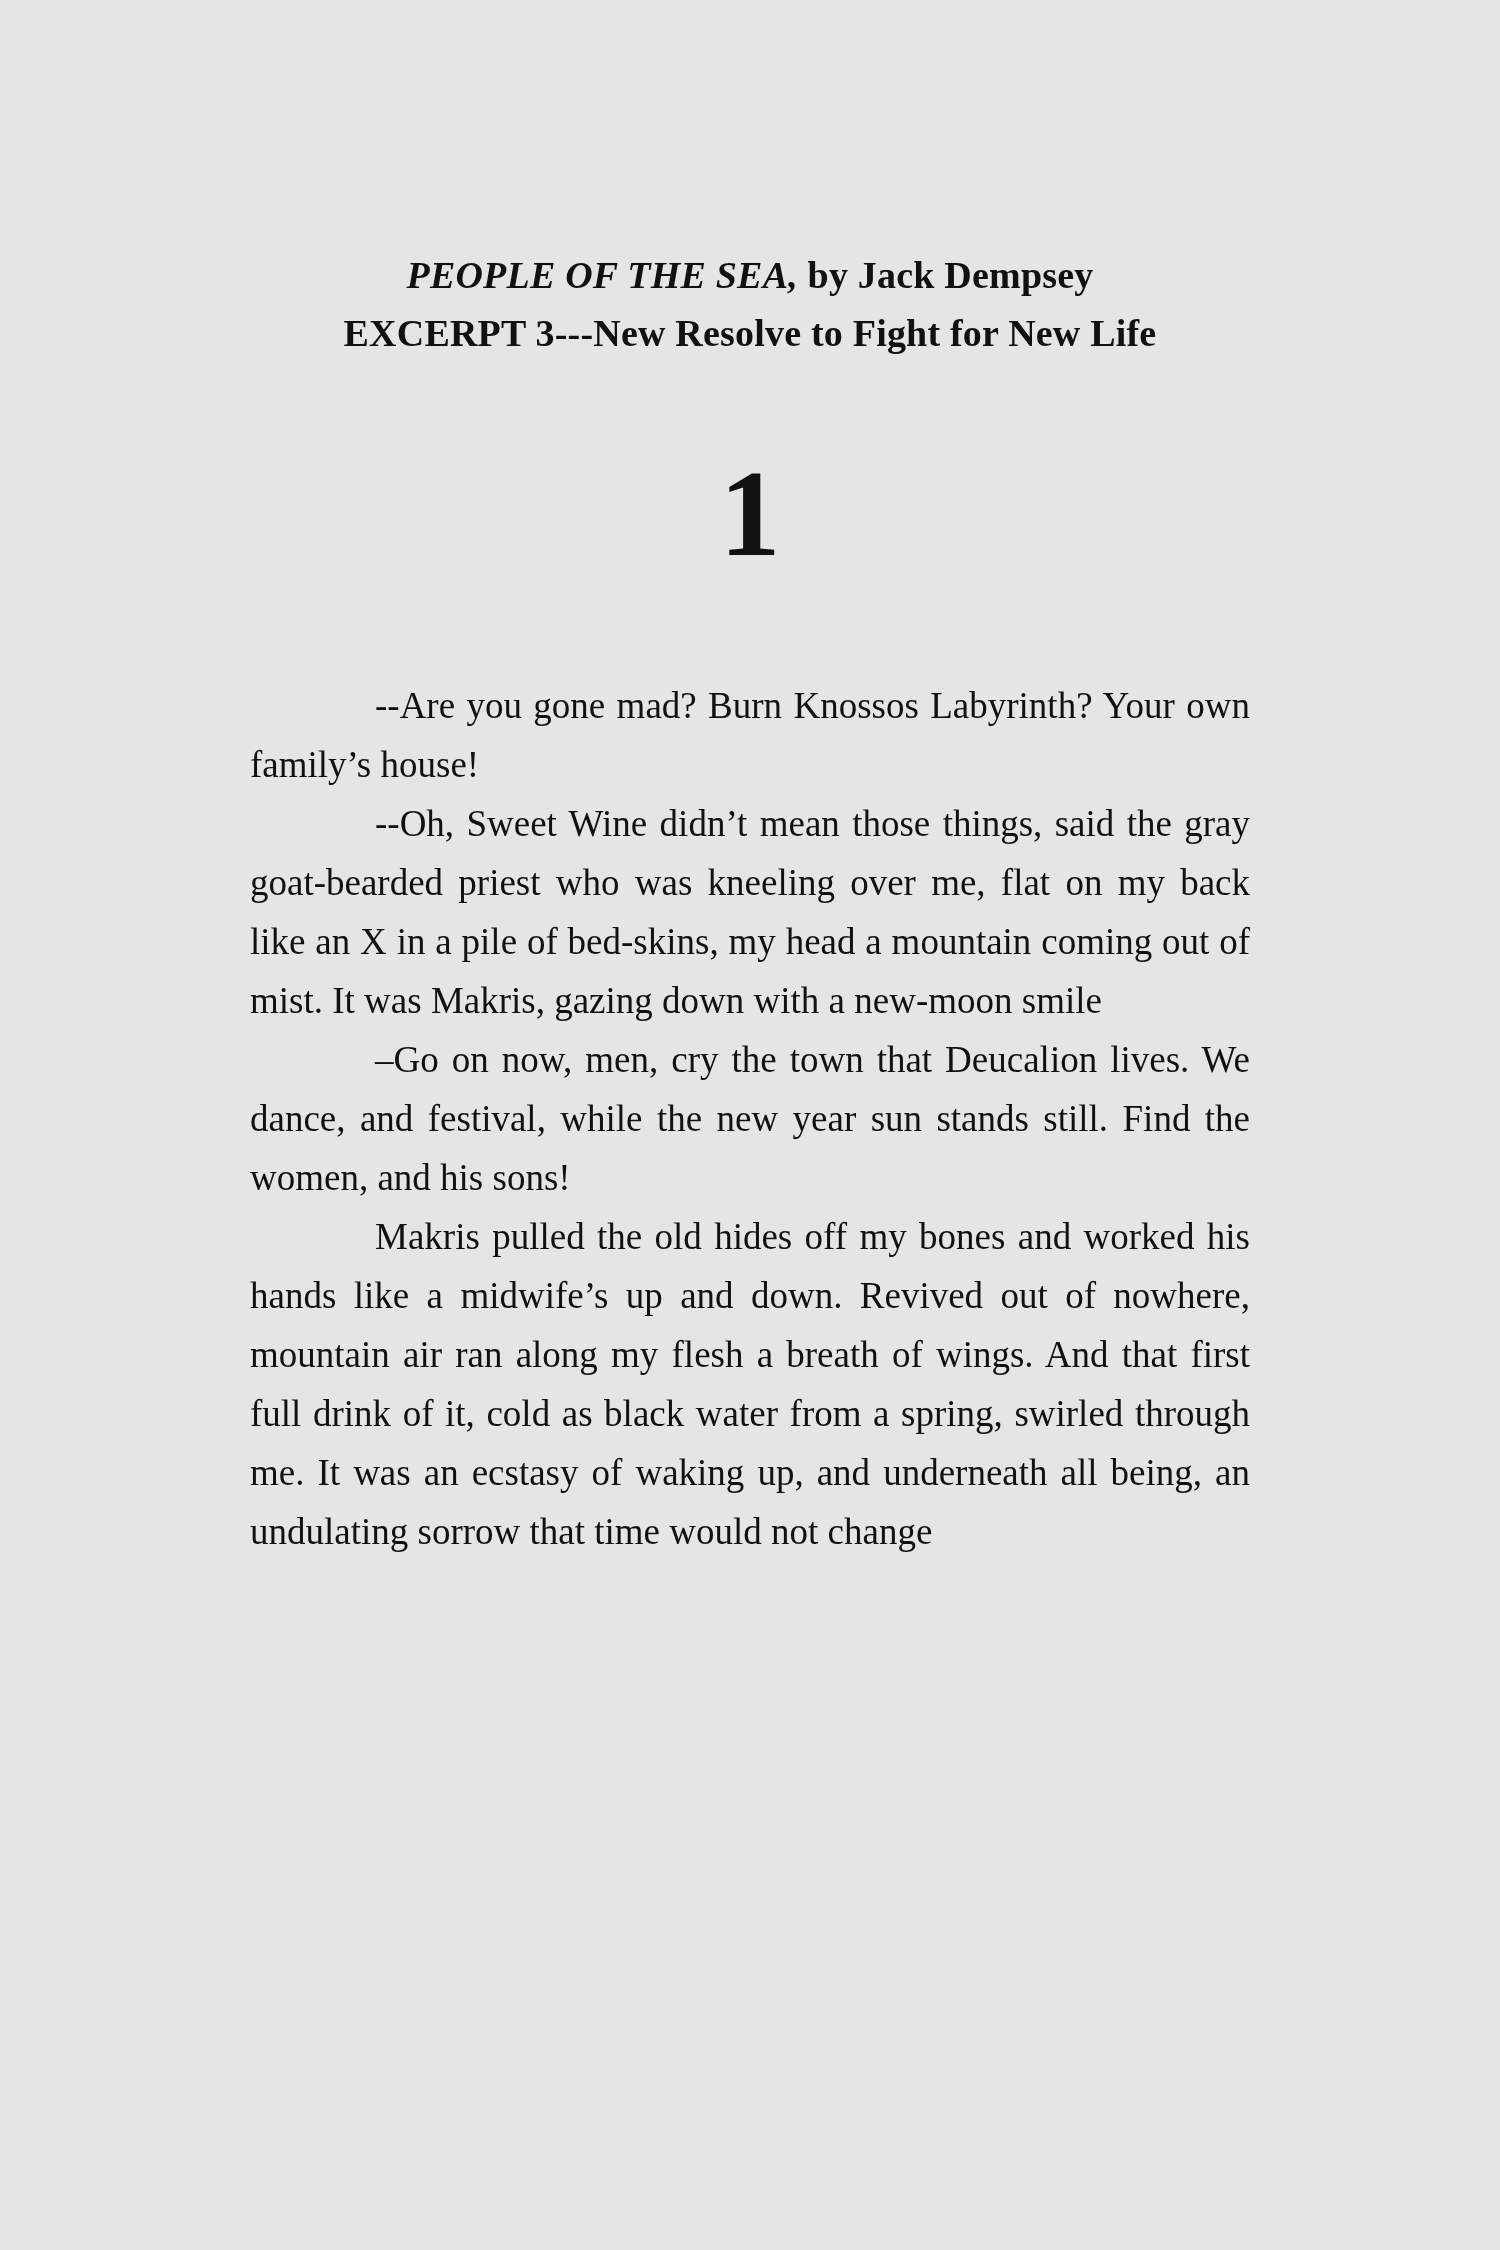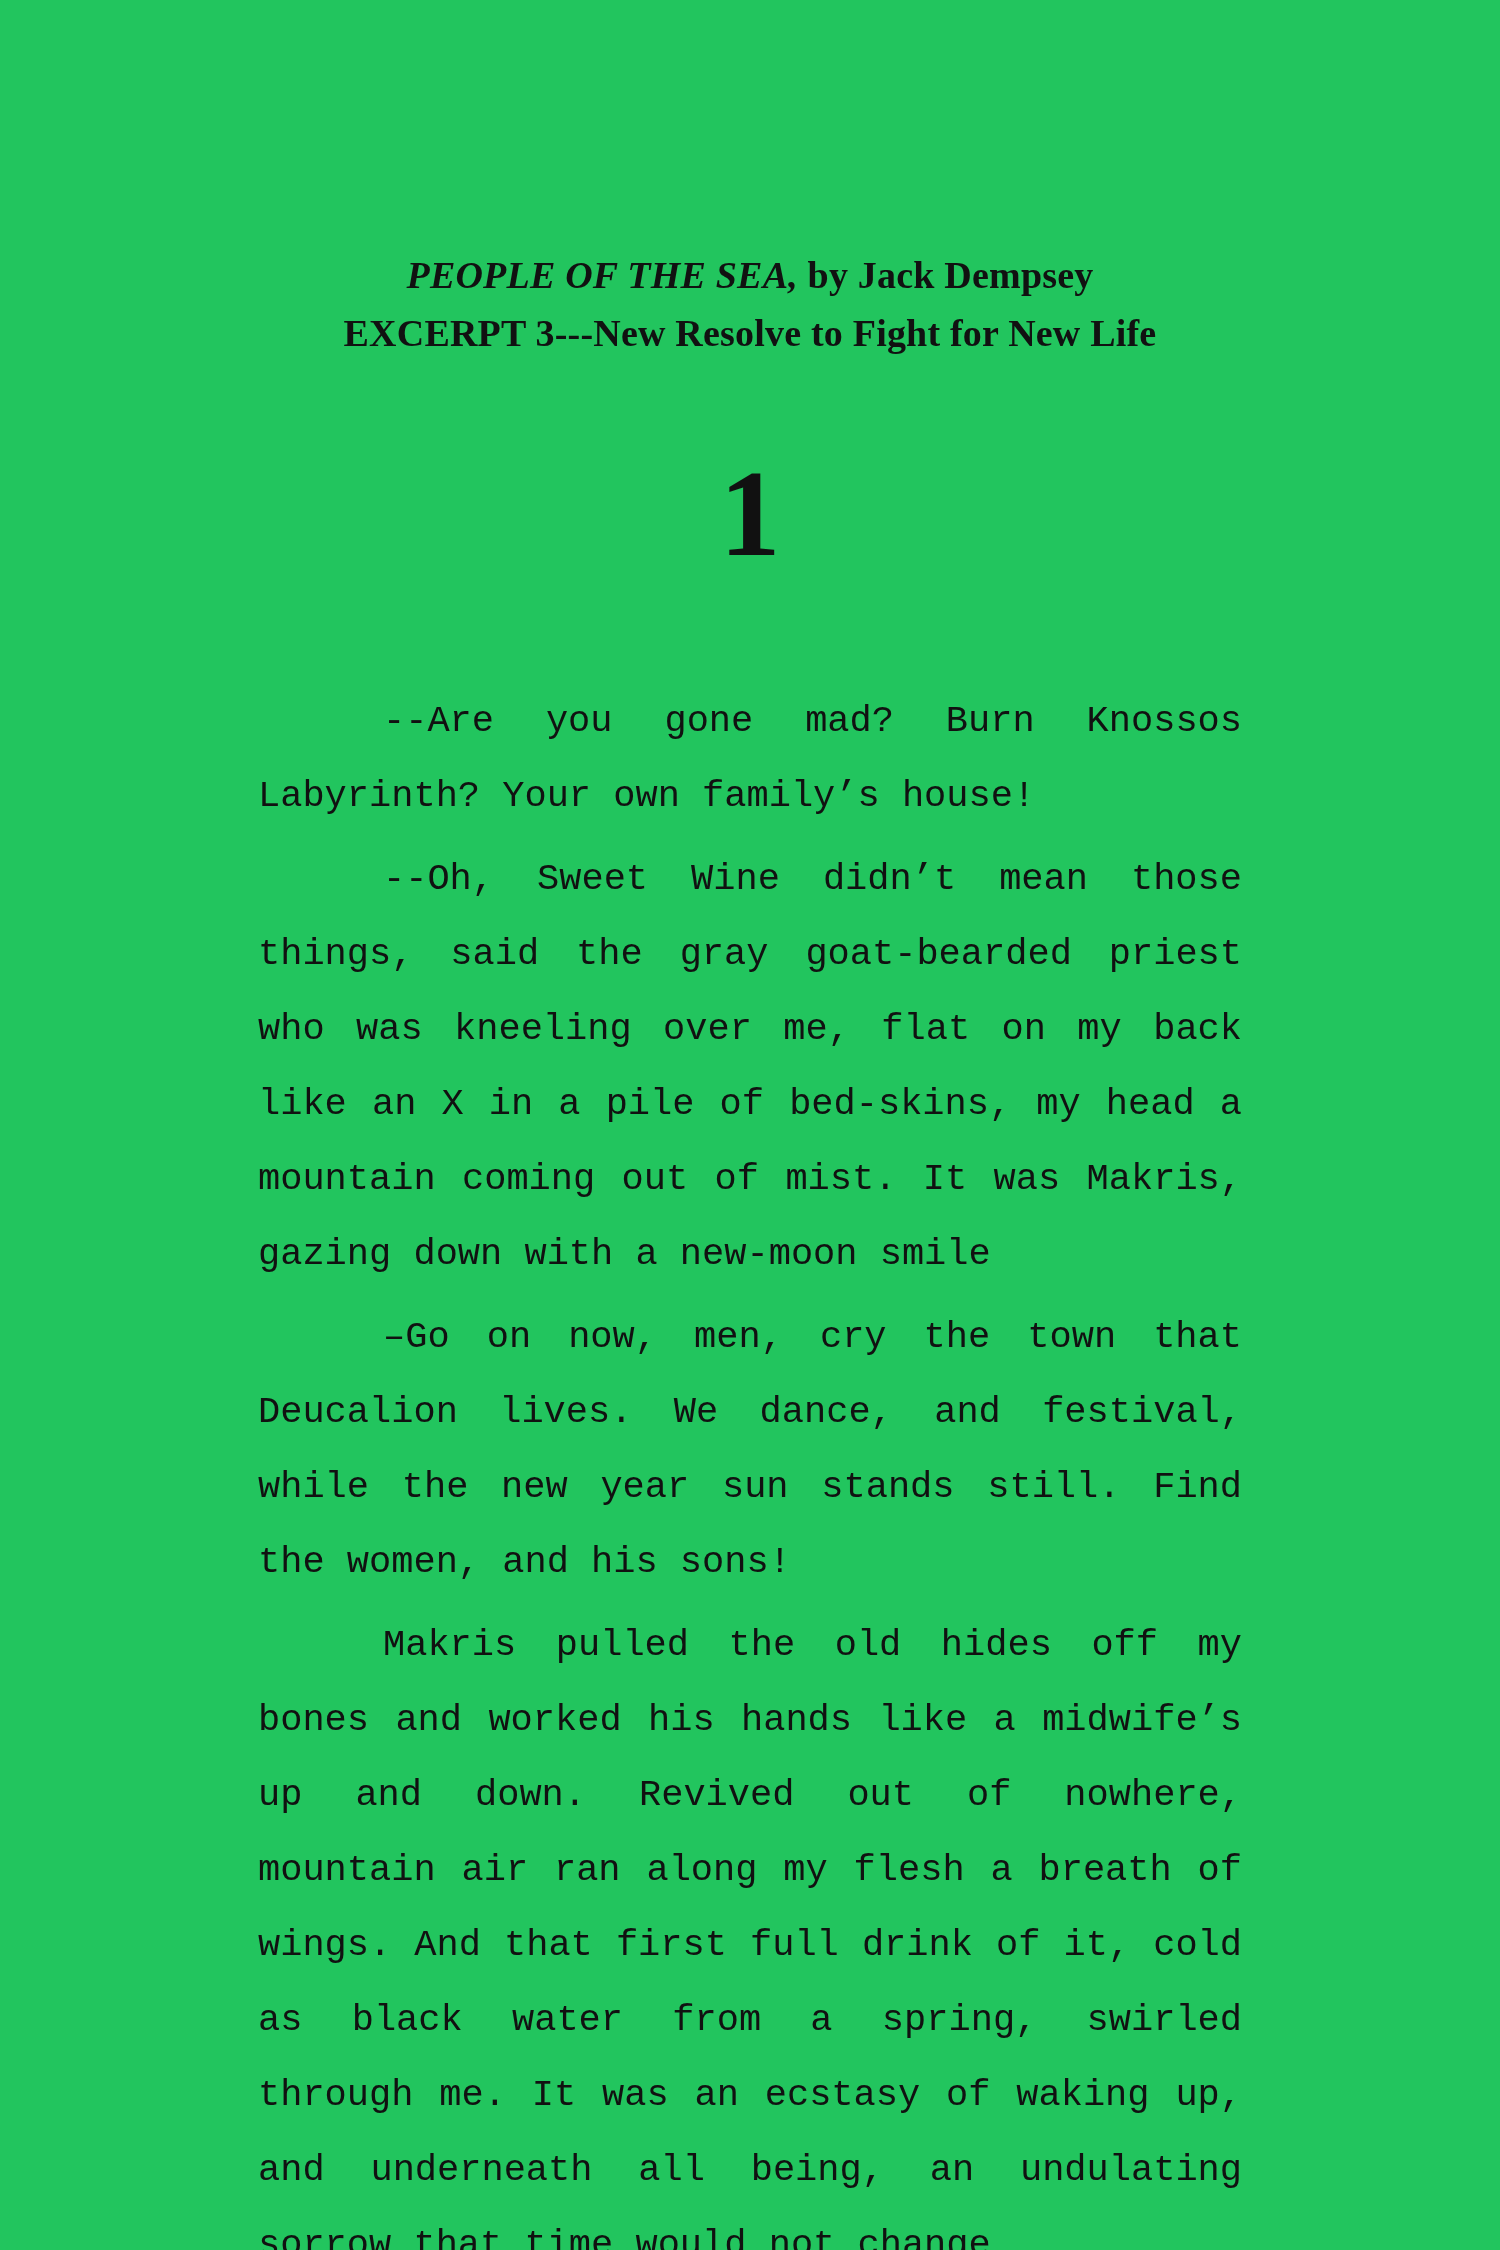--- a/index.html
+++ b/index.html
@@ -20,7 +20,7 @@
       left: 0; top: 0;
       width: 1500px;
       height: 2250px;
-      background: #22c55e;
+      background: #e5e5e5;
     }
     .header {
       position: absolute;

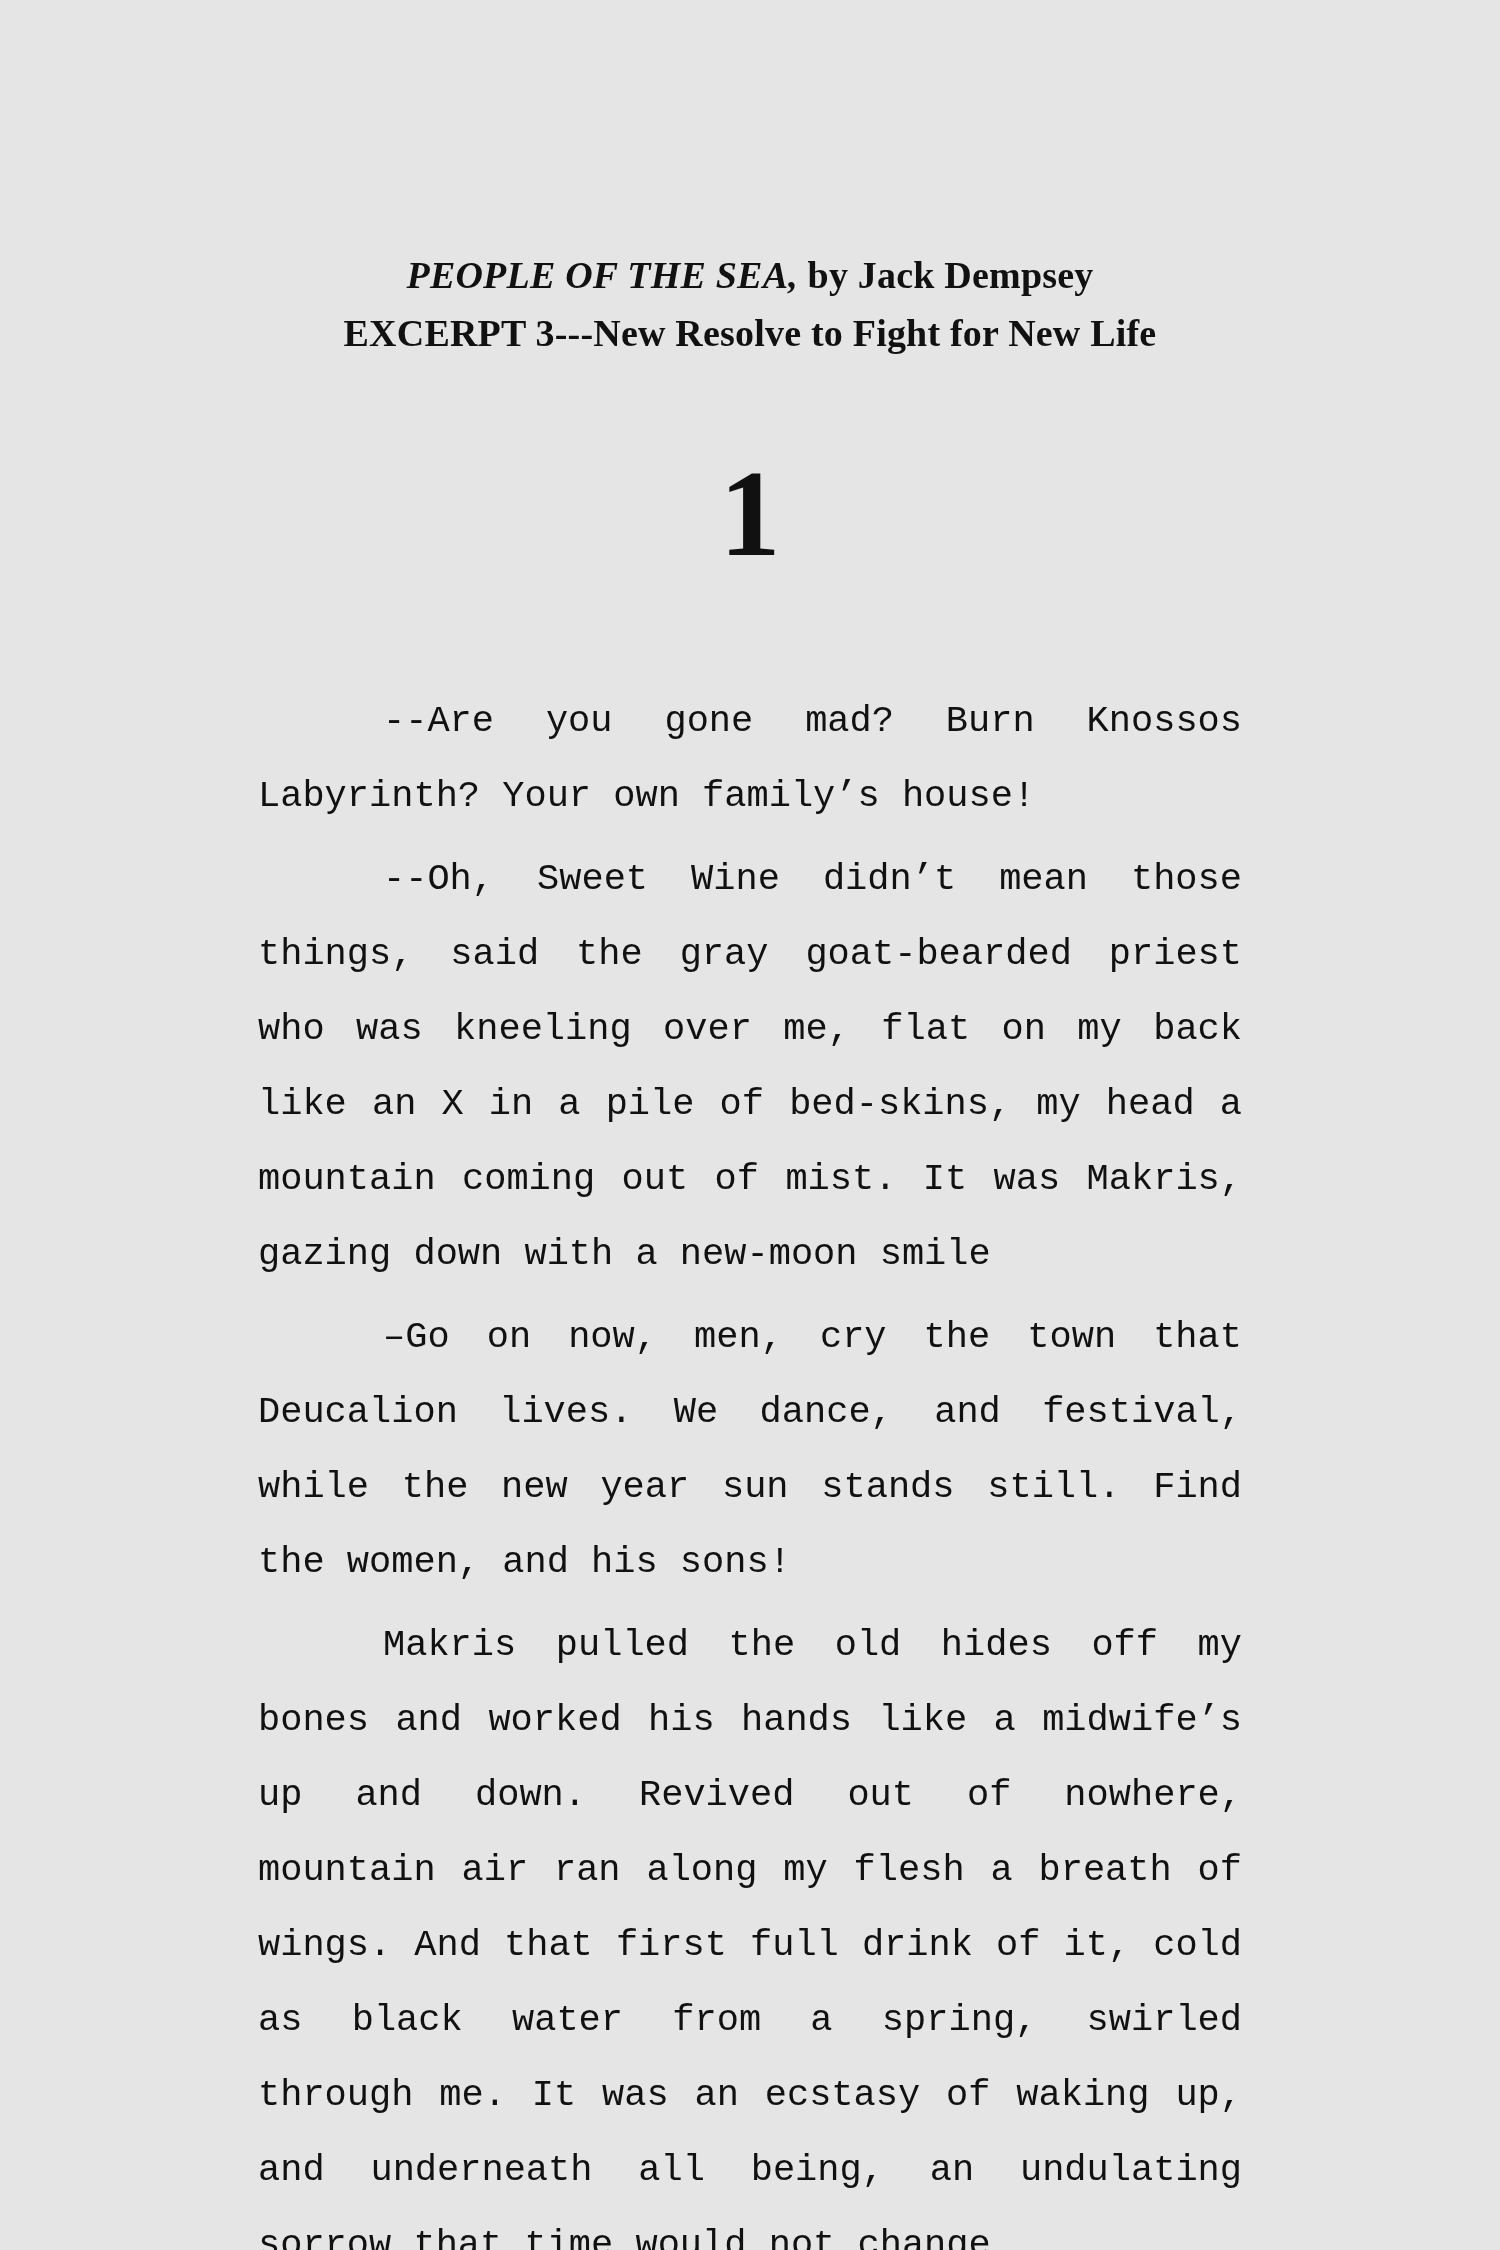--- a/index.html
+++ b/index.html
@@ -56,13 +56,12 @@
       width: 1000px;
     }
     .para {
-      margin: 8px;
+      margin: 0;
       font-size: 37px;
-      line-height: 75px;
+      line-height: 59px;
       text-align: justify;
       text-indent: 125px;
       hyphens: none;
-      font-family: Liberation Mono, monospace;
     }
   </style>
 </head>

